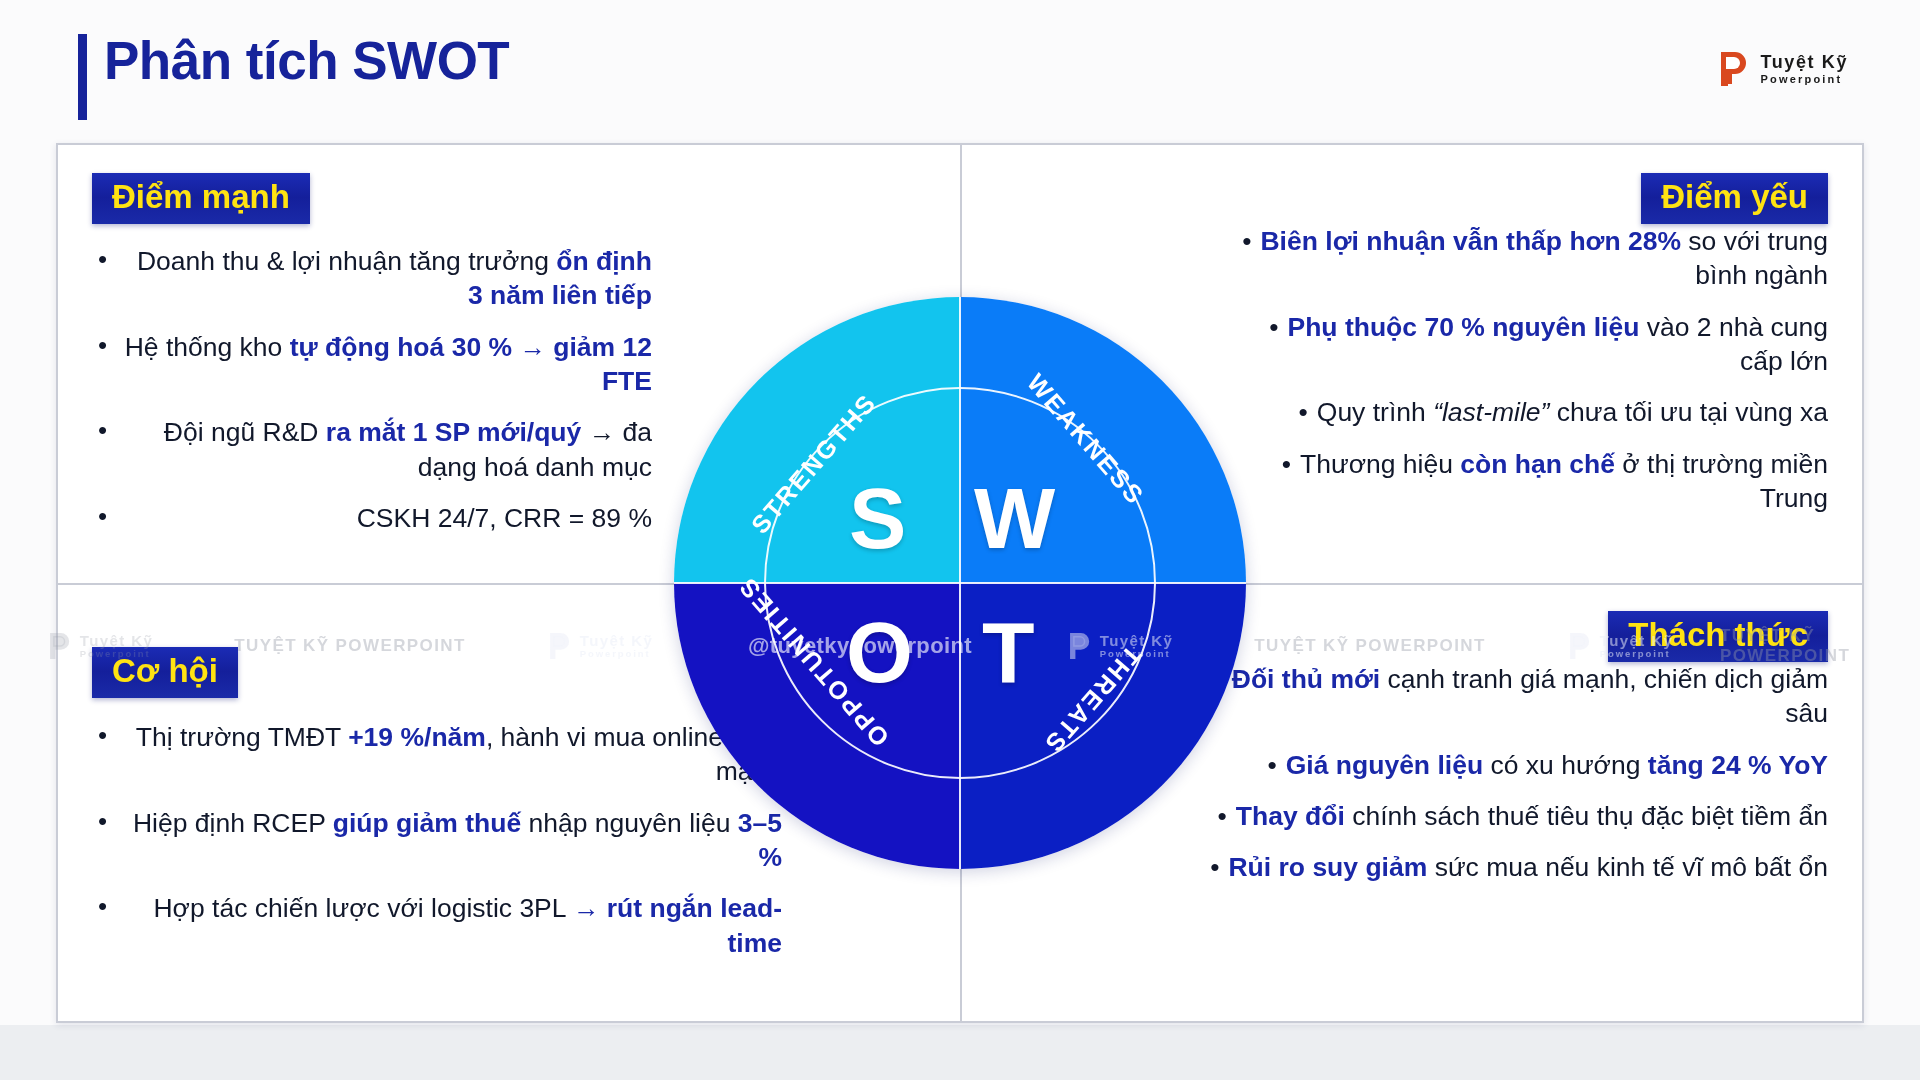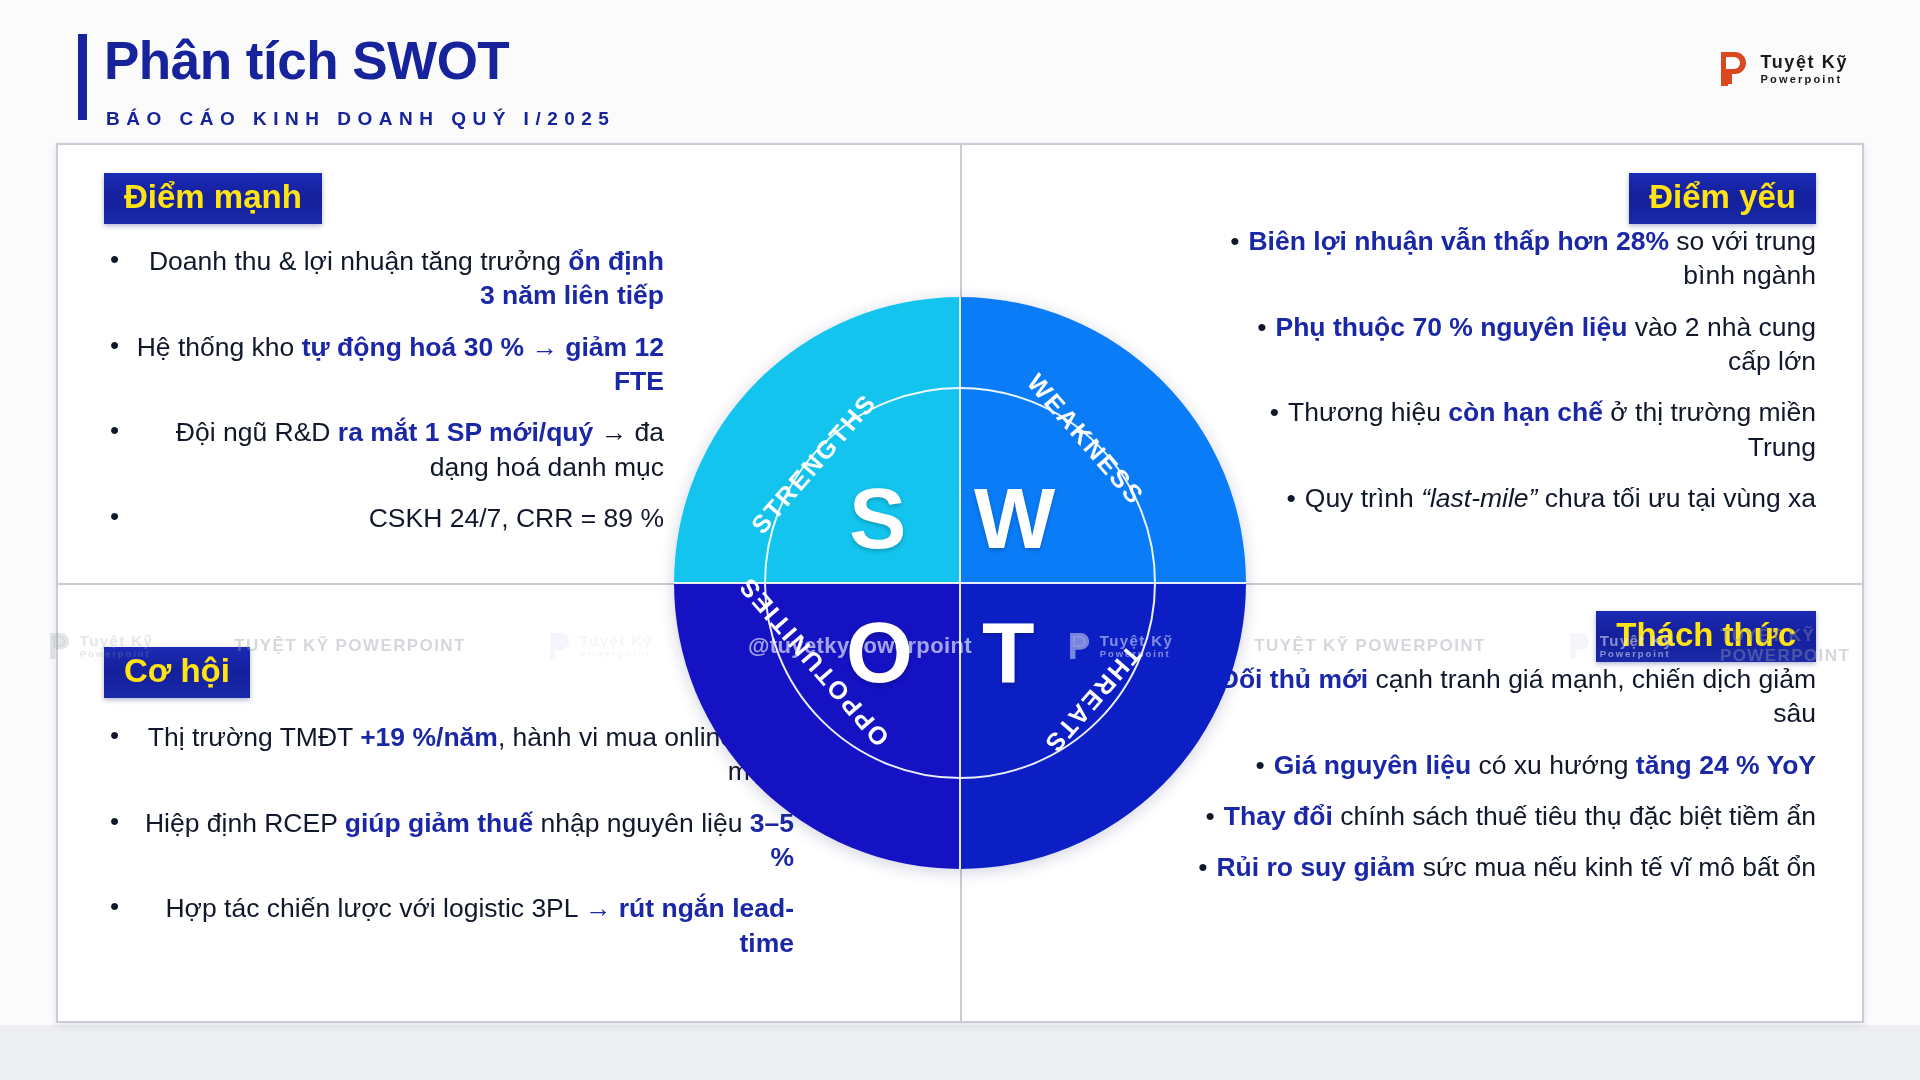--- a/index.html
+++ b/index.html
@@ -190,7 +190,6 @@
   <div id="header">
     <div id="title-accent-bar"></div>
     <div id="page-title">Phân tích SWOT</div>
-    <div id="page-subtitle">BÁO CÁO KINH DOANH QUÝ I/2025</div>
 
     <div id="brand-logo">
       <span id="brand-mark">

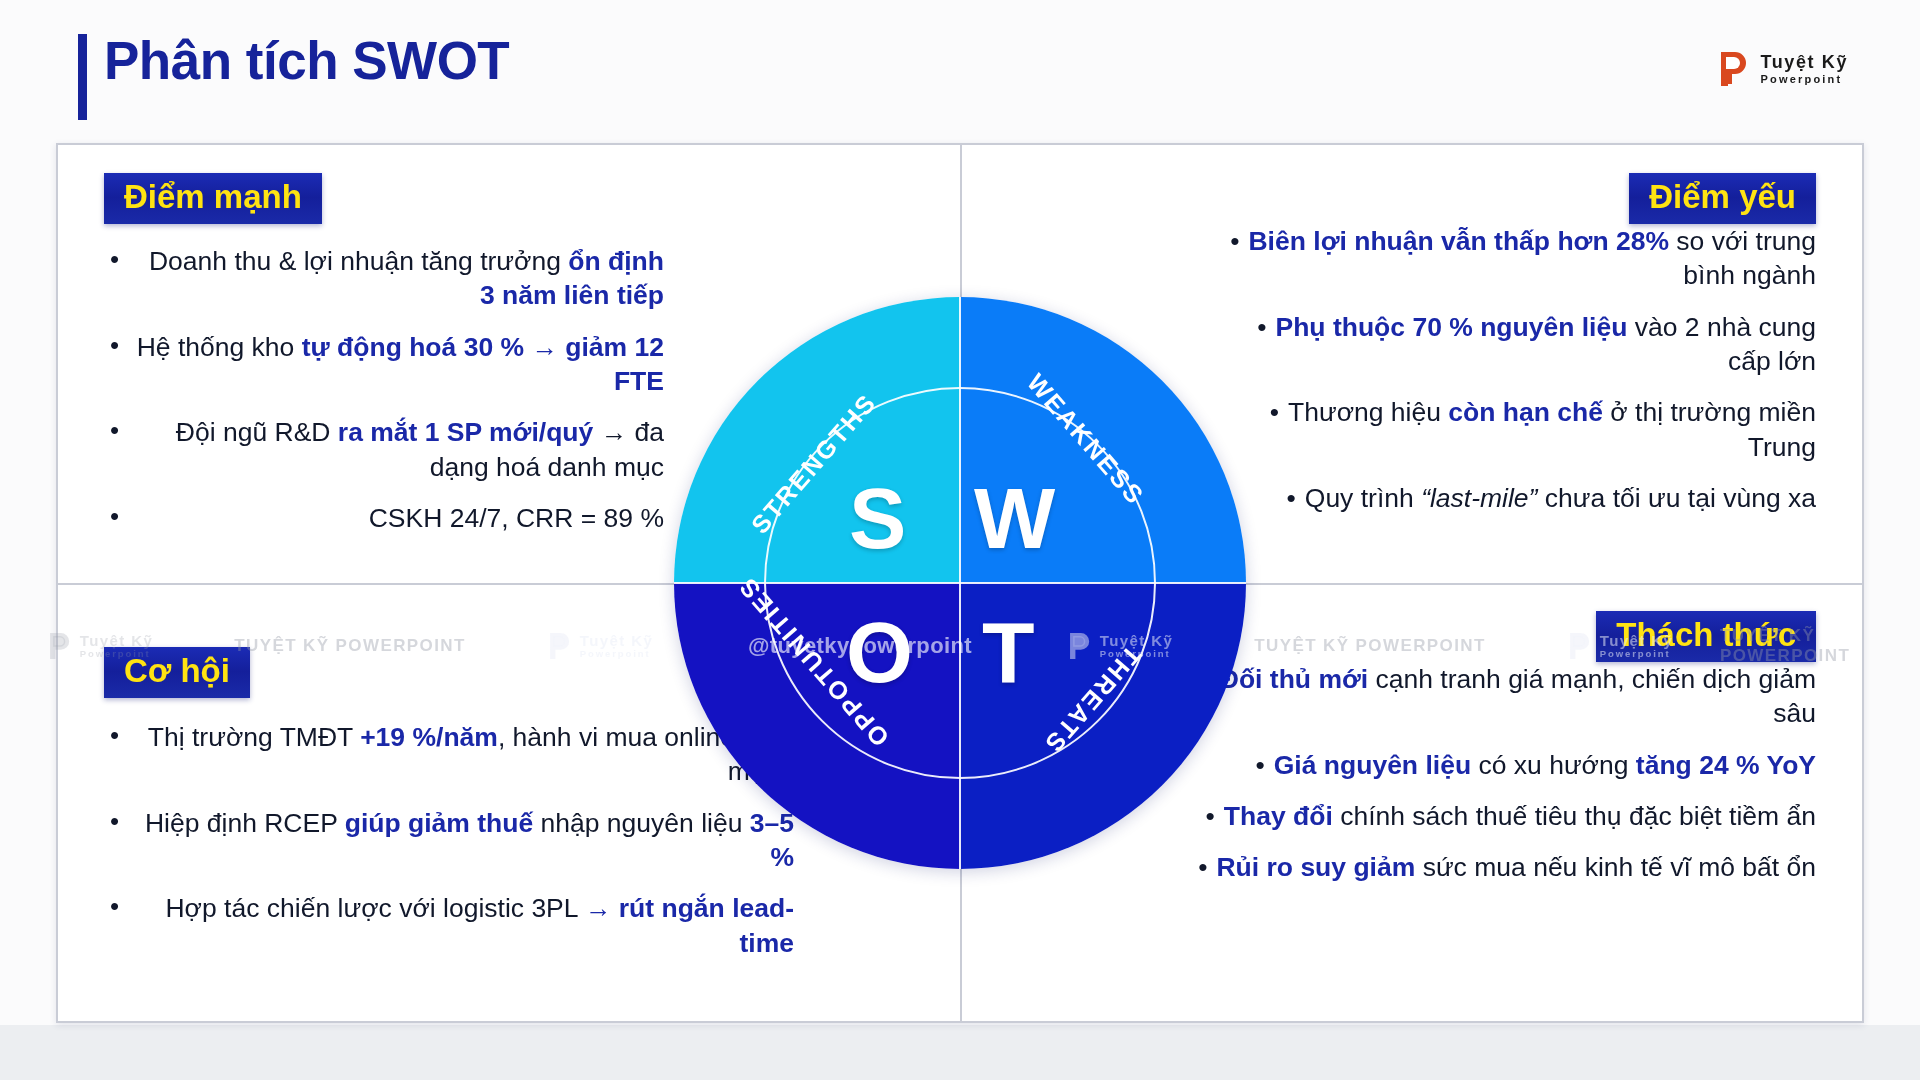--- a/index.html
+++ b/index.html
@@ -63,7 +63,7 @@
     background:#c9ccd6;
   }
 
-  .quad { position:absolute; width:50%; height:50%; padding:28px 46px; }
+  .quad { position:absolute; width:50%; height:50%; padding:28px 34px; }
   #quad-s { left:0;   top:0; }
   #quad-w { left:50%; top:0; }
   #quad-o { left:0;   top:50%;margin-top:36px; }

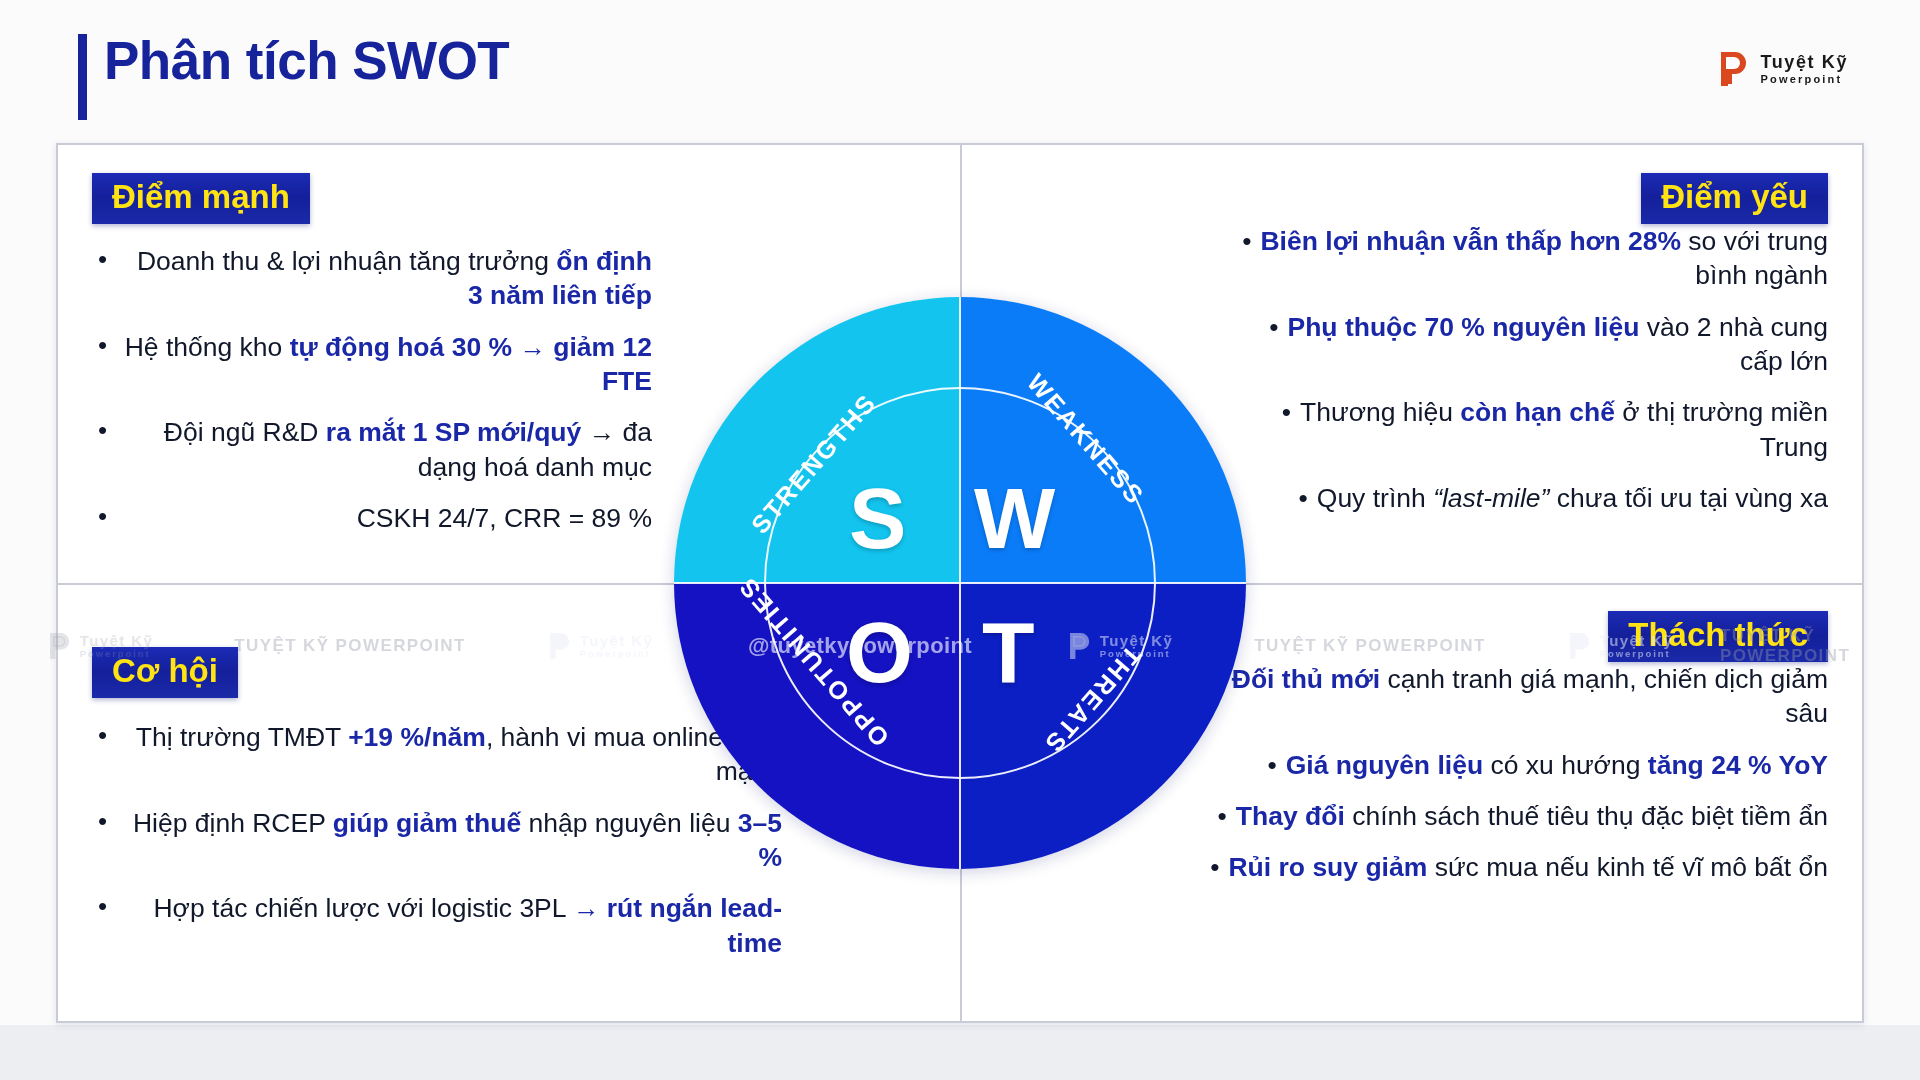--- a/index.html
+++ b/index.html
@@ -225,8 +225,8 @@
       <ul class="bullets">
           <li><span class="dot">•</span><b>Biên lợi nhuận vẫn thấp hơn 28%</b> so với trung bình ngành</li>
           <li><span class="dot">•</span><b>Phụ thuộc 70 % nguyên liệu</b> vào 2 nhà cung cấp lớn</li>
+          <li><span class="dot">•</span>Quy trình <i>“last-mile”</i> chưa tối ưu tại vùng xa</li>
           <li><span class="dot">•</span>Thương hiệu <b>còn hạn chế</b> ở thị trường miền Trung</li>
-          <li><span class="dot">•</span>Quy trình <i>“last-mile”</i> chưa tối ưu tại vùng xa</li>
         </ul>
     </div>
 

